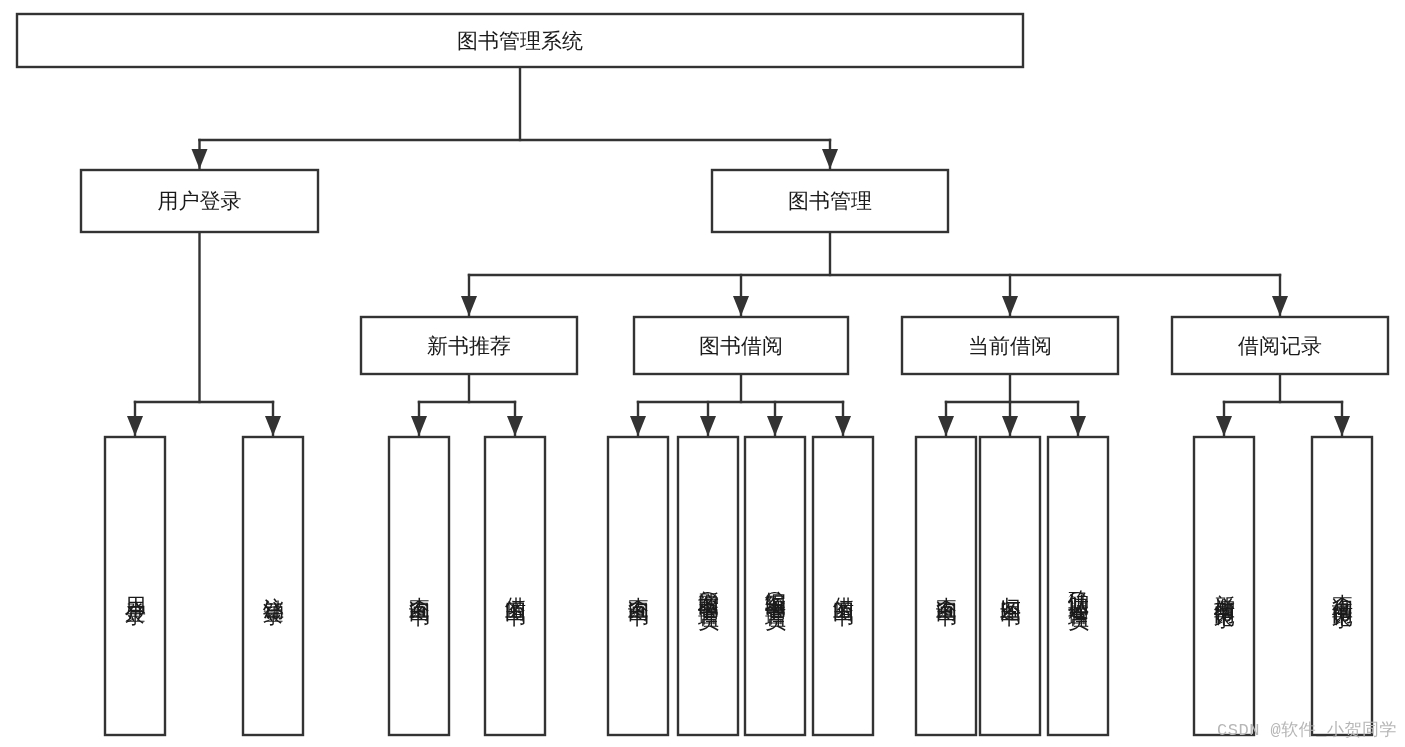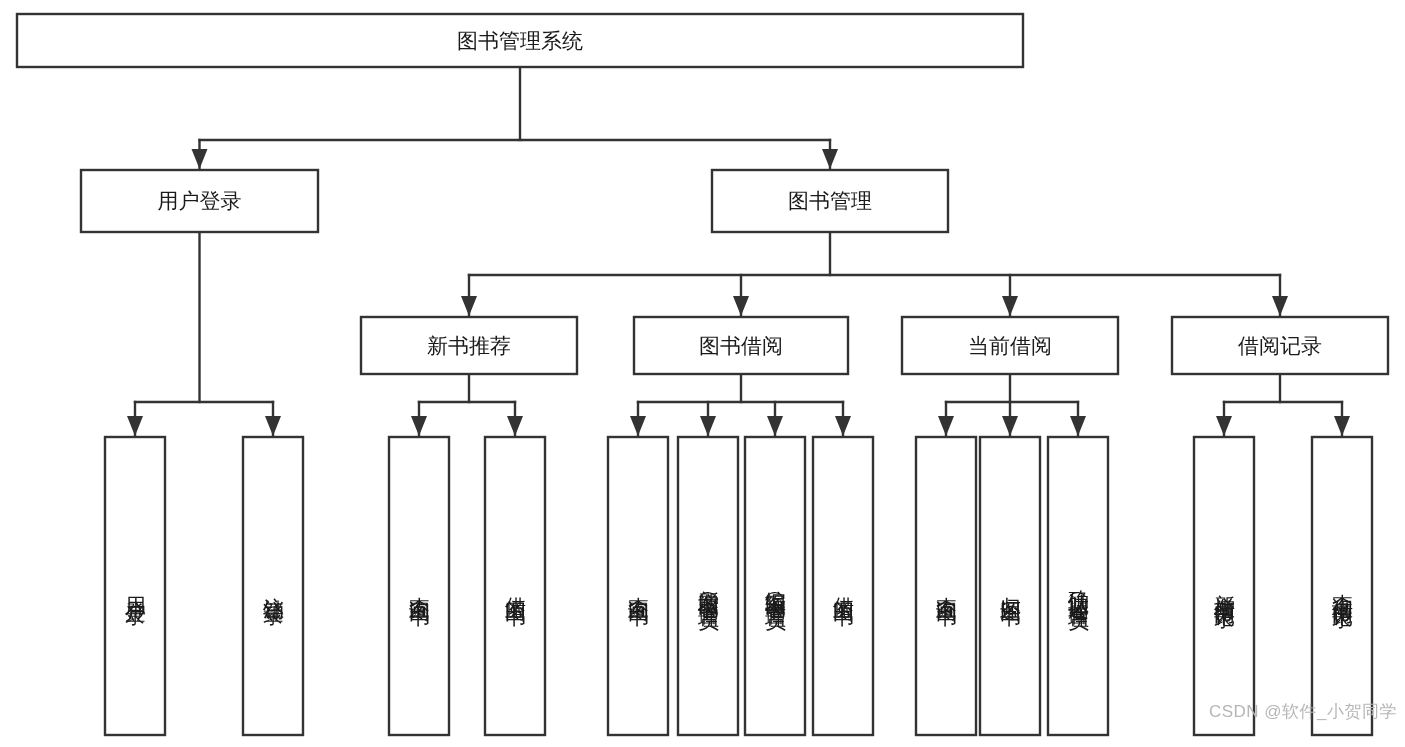--- a/index.html
+++ b/index.html
@@ -68,8 +68,8 @@
   .watermark {
     position: absolute;
     right: 8px;
-    bottom: 24px;
-    font-family: Liberation Sans, sans-serif;
+    bottom: 6px;
+    font-family: Liberation Mono, monospace;
     font-size: 17px;
     color: #b6b6b6;
     white-space: nowrap;

